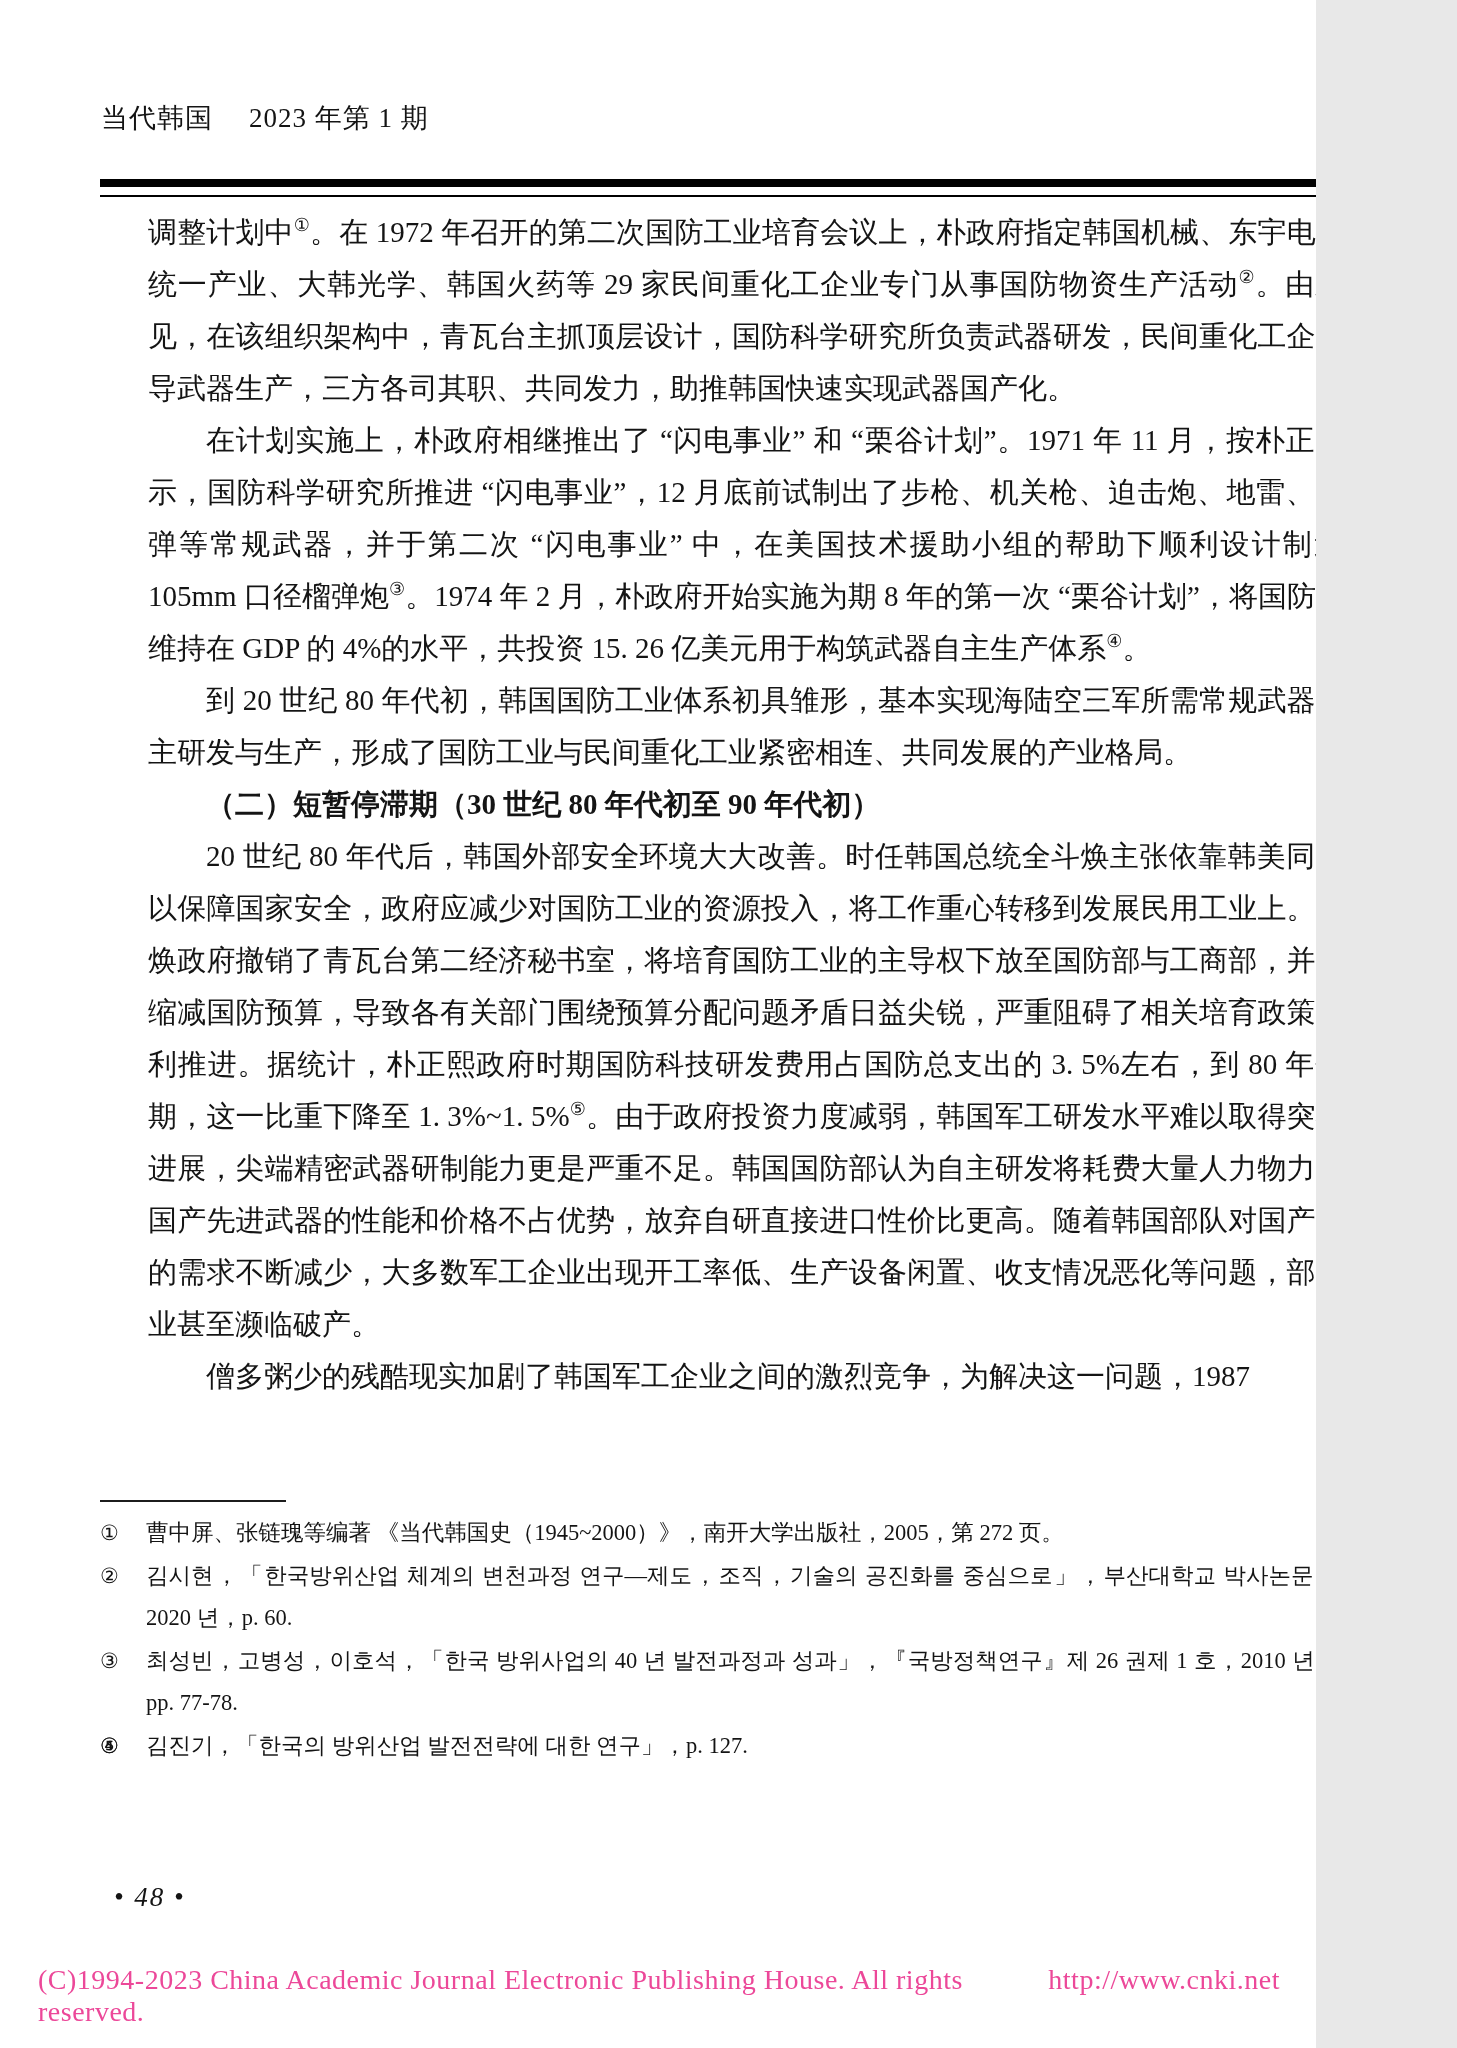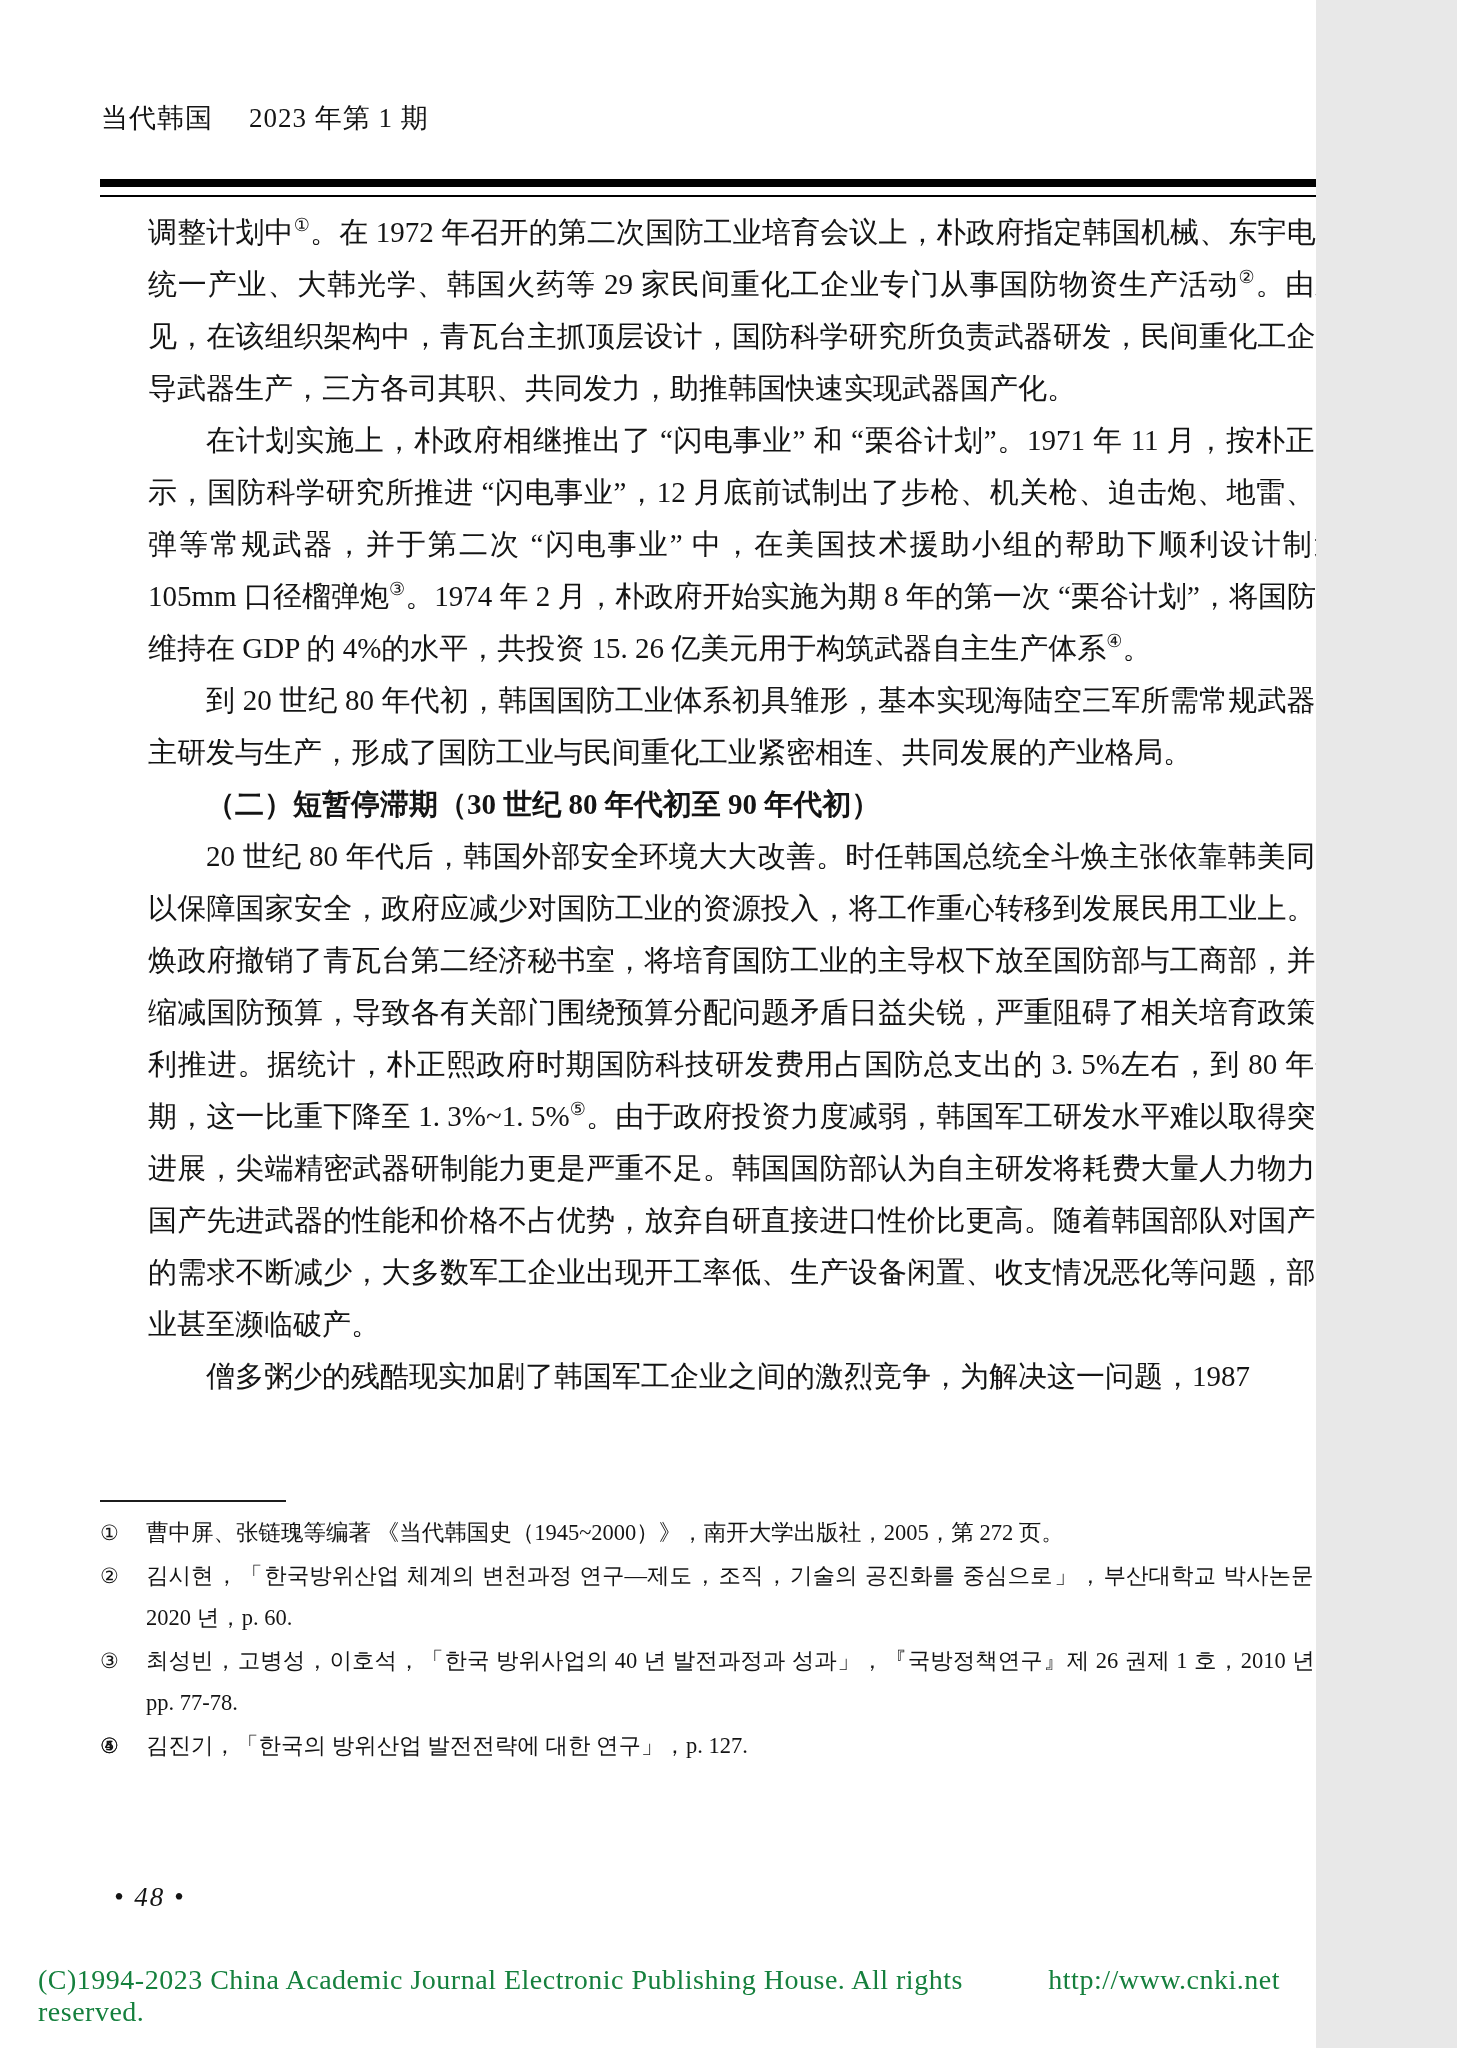--- a/index.html
+++ b/index.html
@@ -48,7 +48,7 @@
   .footer{
     position:absolute;left:38px;right:36px;top:1964px;
     display:flex;justify-content:space-between;align-items:baseline;
-    font-size:28px;color:#15803d;letter-spacing:0.5px;
+    font-size:28px;color:#ec4899;letter-spacing:0.5px;
     font-family:"Liberation Serif","DejaVu Serif",serif;
   }
 </style>

